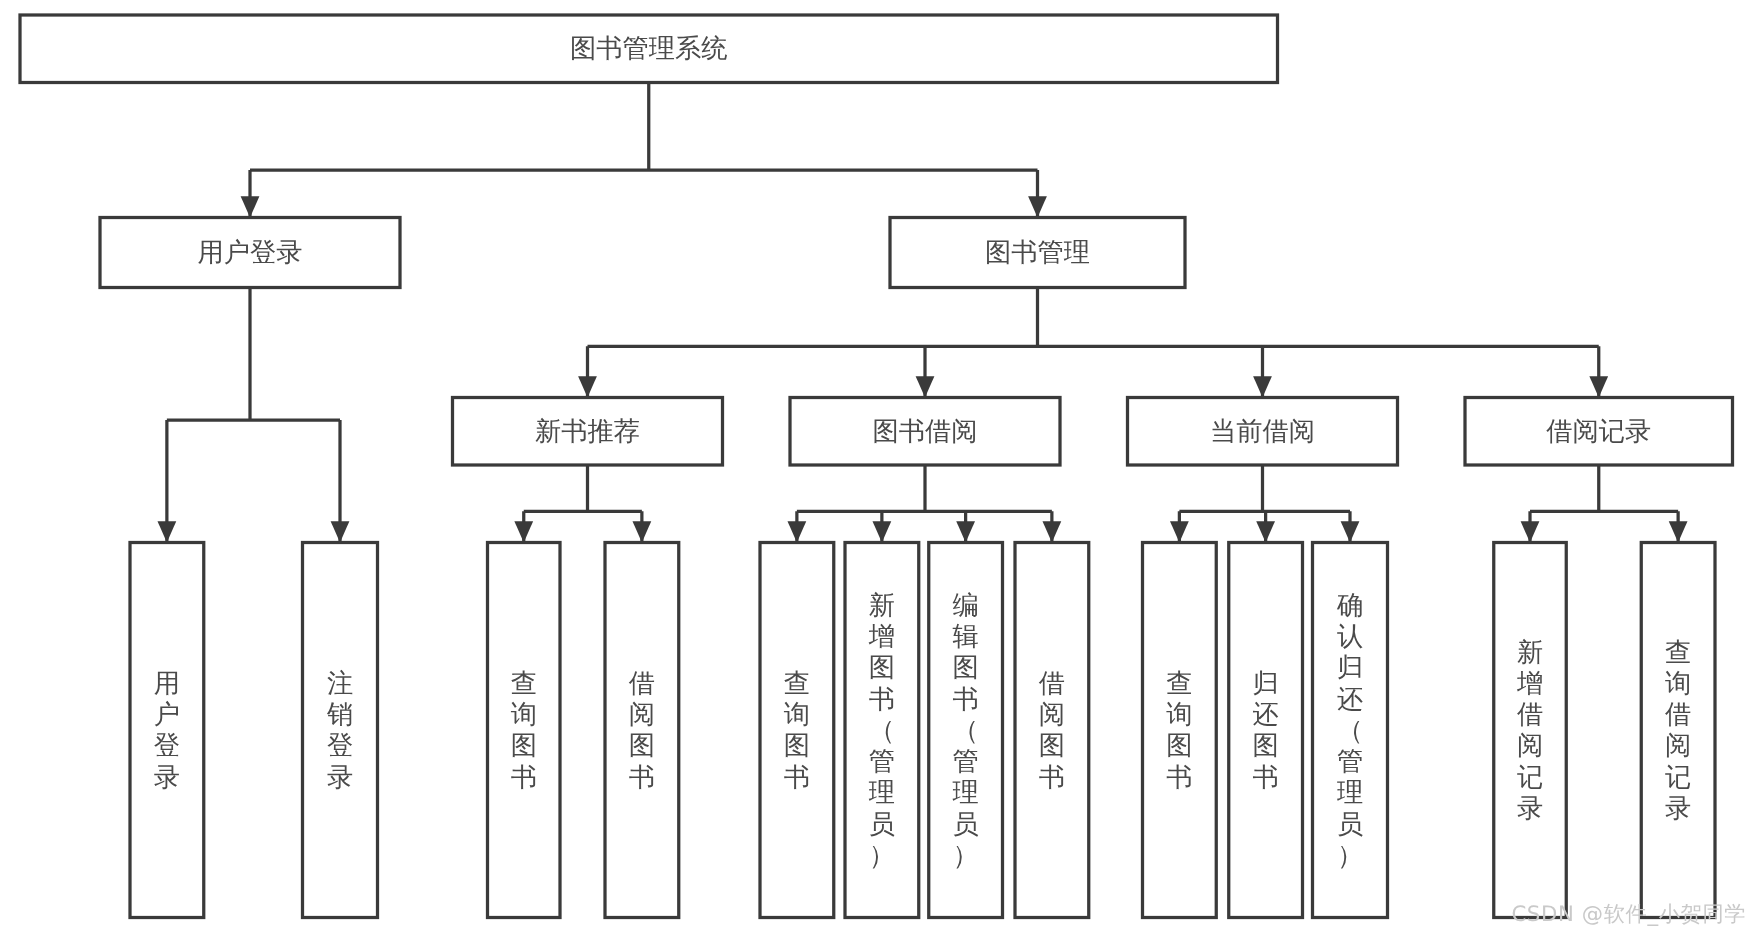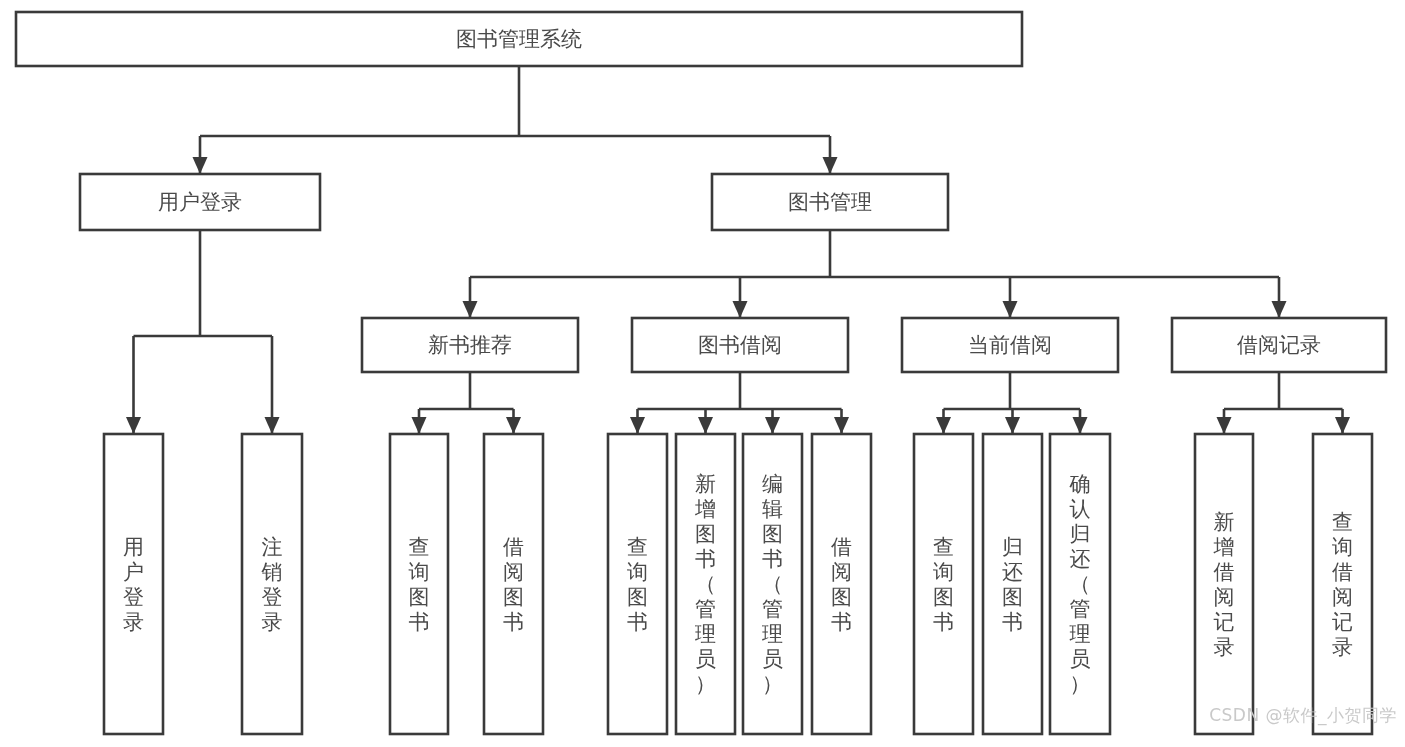--- a/index.html
+++ b/index.html
@@ -27,7 +27,7 @@
   }
   .watermark{
     position:absolute;
-    right:8px;bottom:20px;
+    right:8px;bottom:4px;
     font-family:"DejaVu Sans","Liberation Sans",sans-serif;
     font-size:17px;
     color:#c9c9c9;

